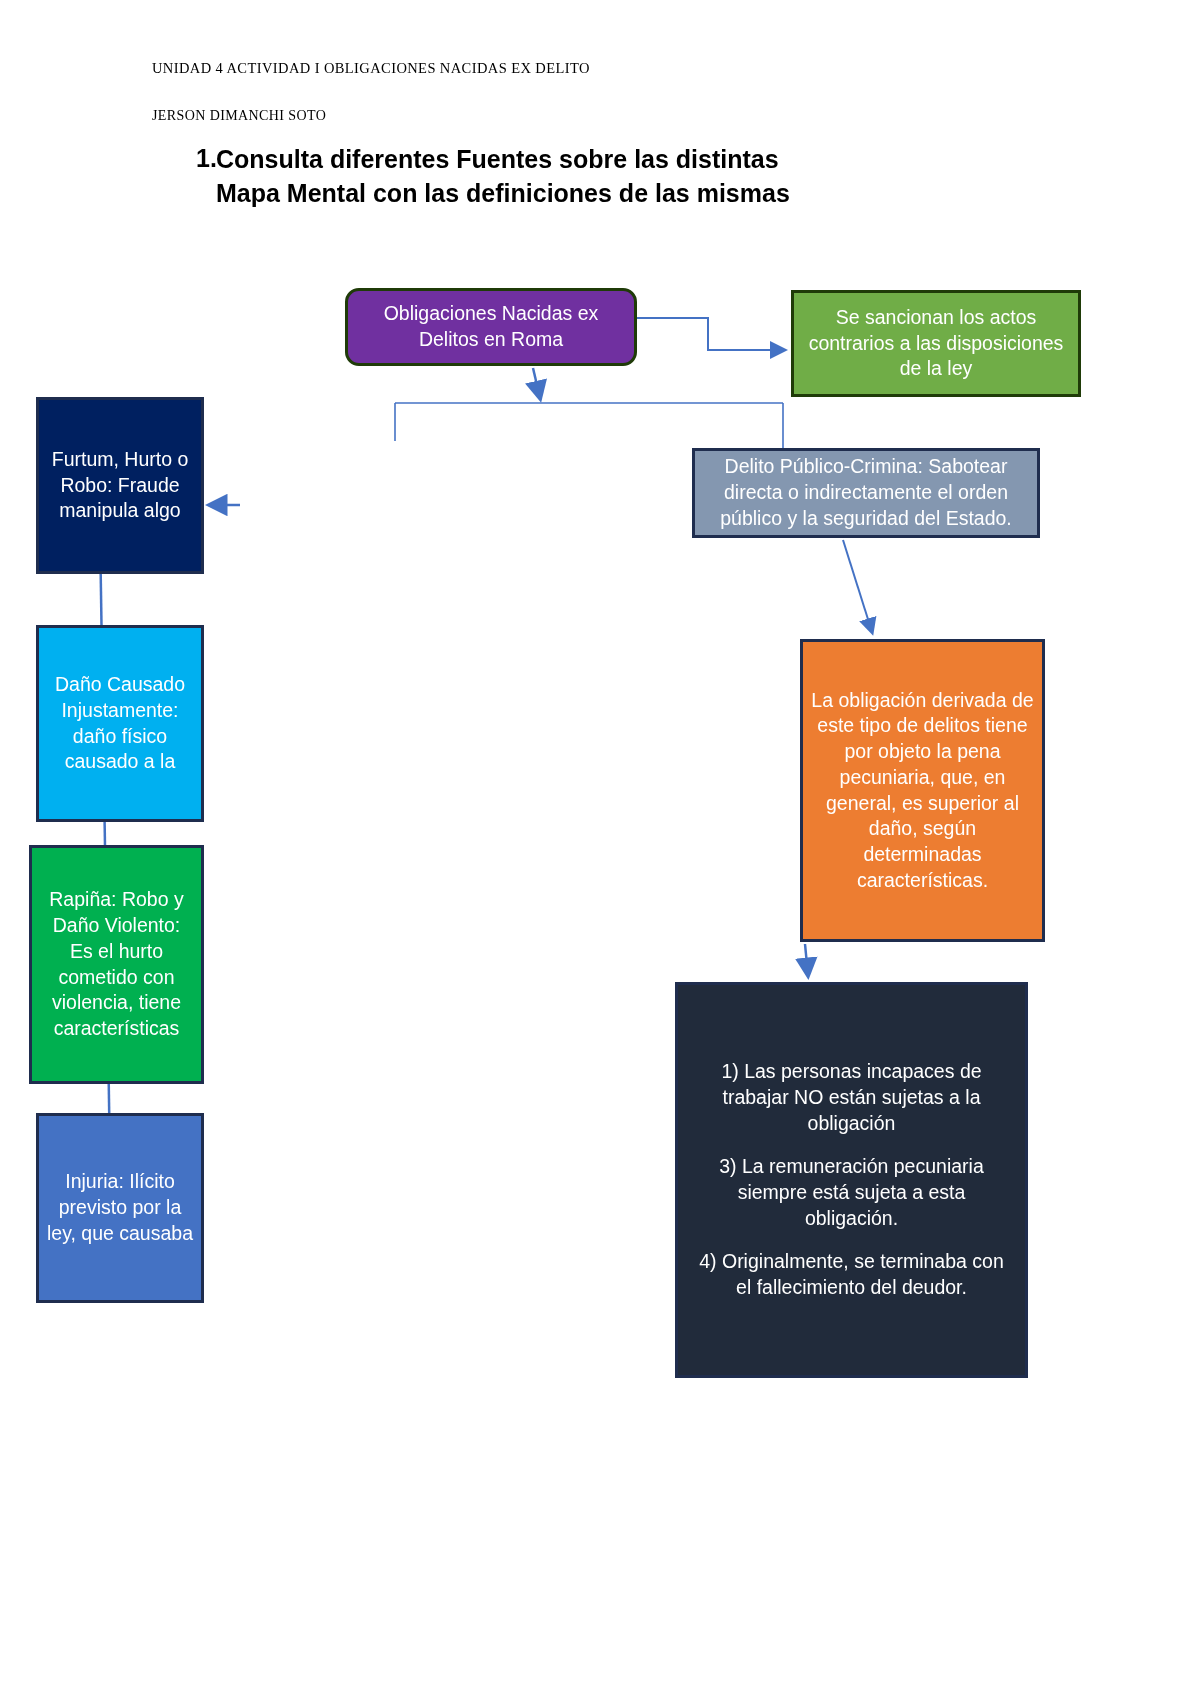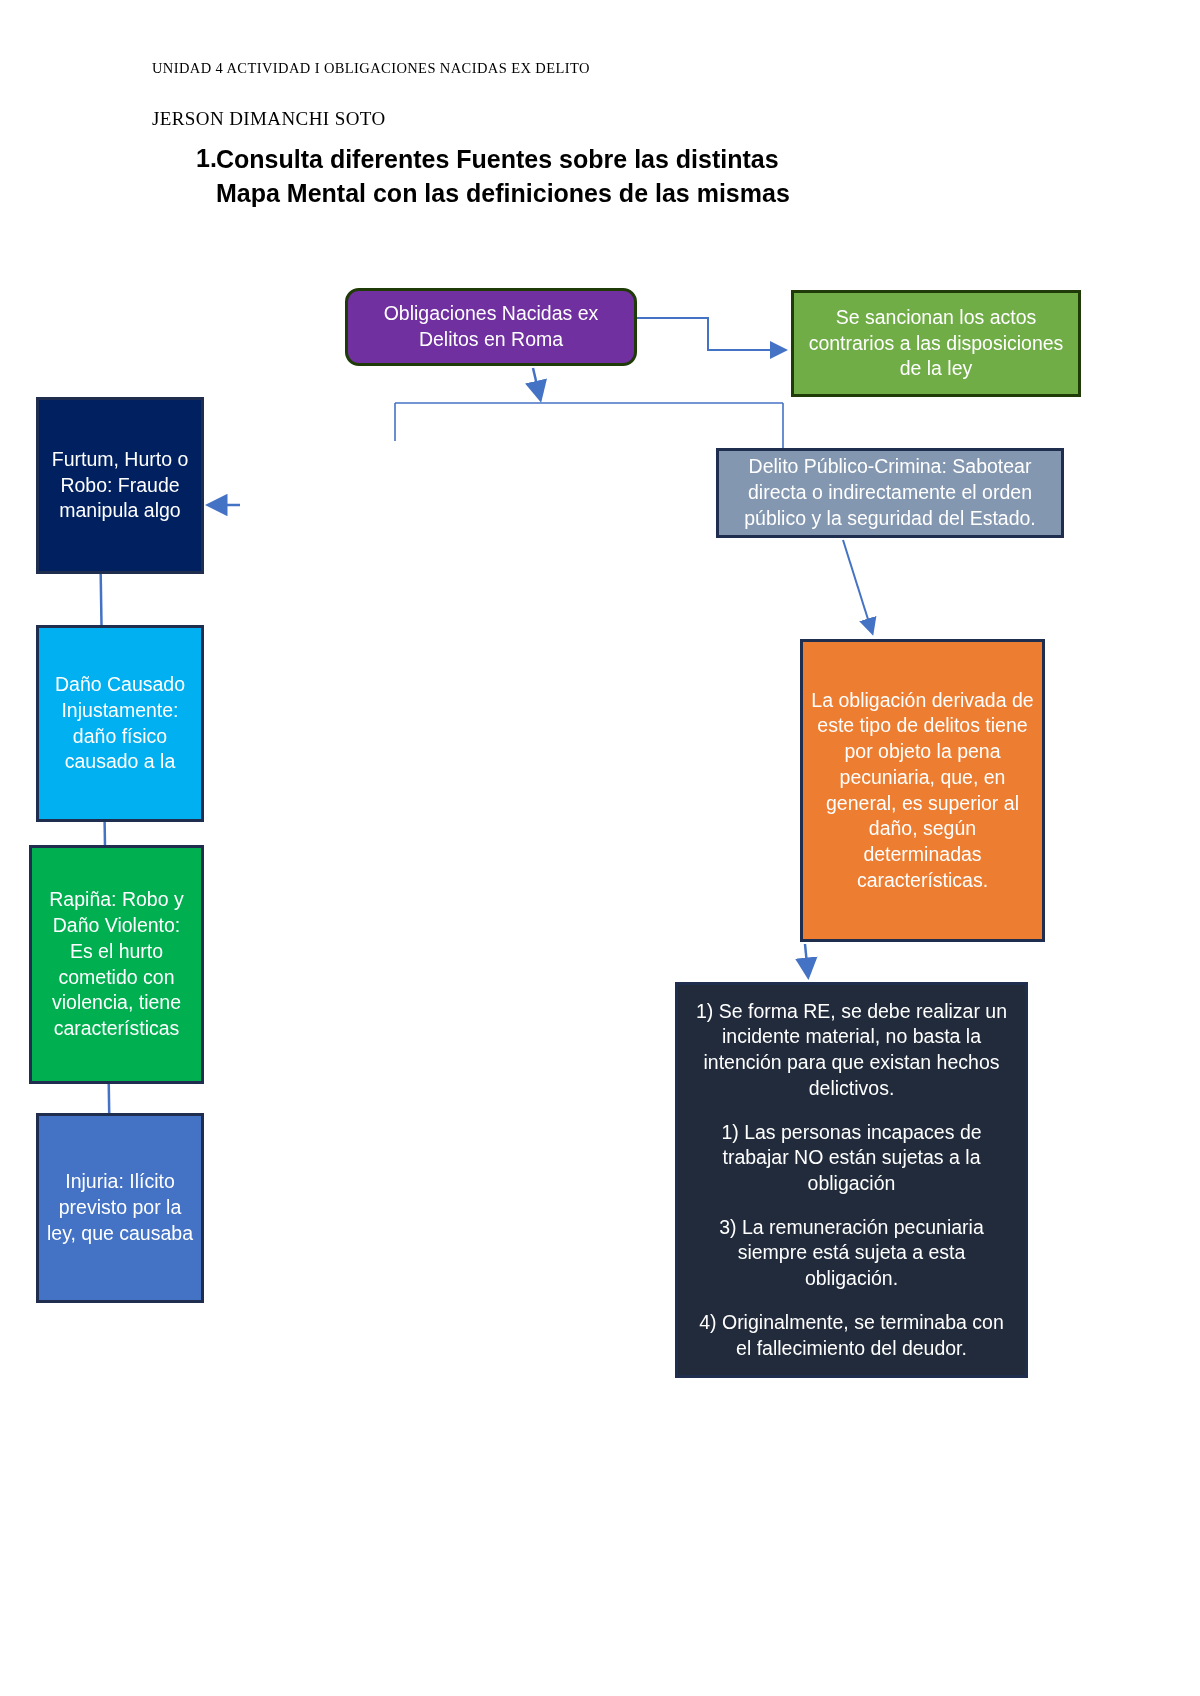--- a/index.html
+++ b/index.html
@@ -37,7 +37,7 @@
     left: 152px;
     top: 108px;
     font-family: "Liberation Serif", serif;
-    font-size: 19px;
+    font-size: 14px;
     letter-spacing: 0.4px;
     color: #000000;
     white-space: nowrap;

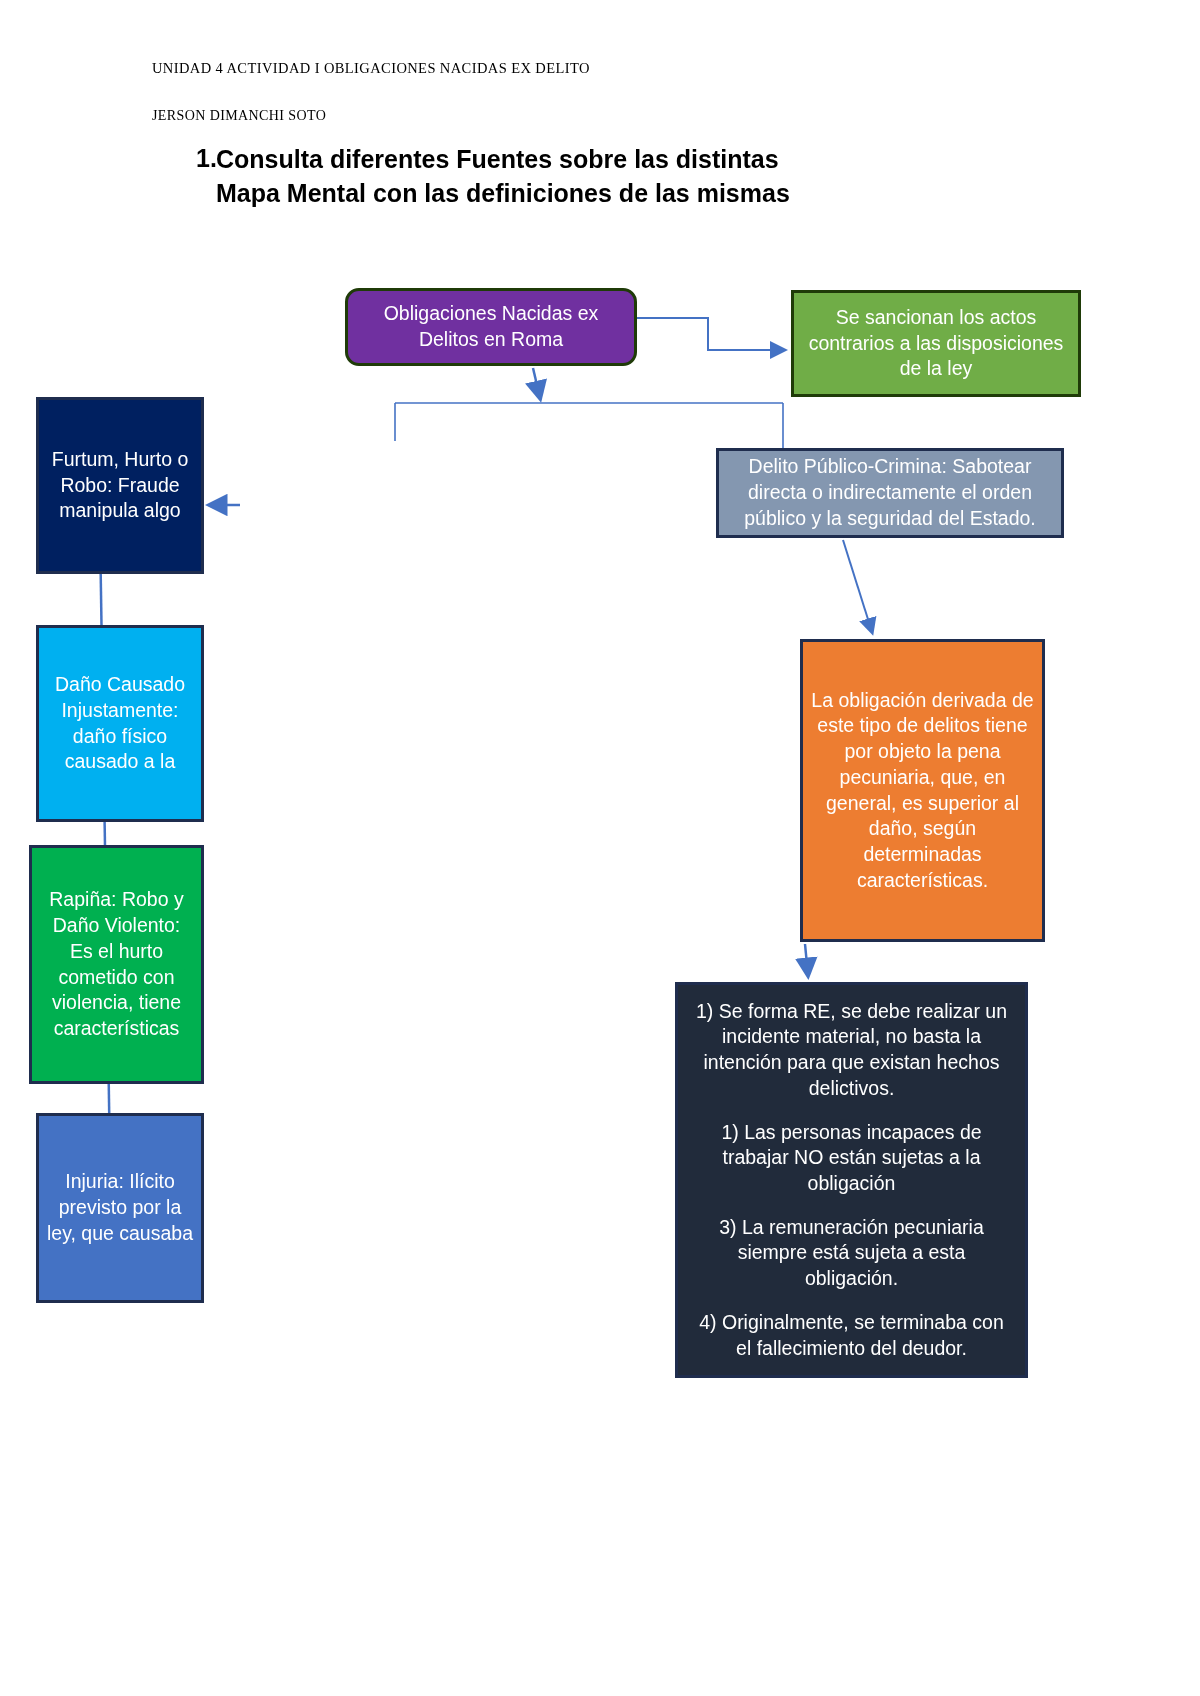--- a/index.html
+++ b/index.html
@@ -123,7 +123,6 @@
     background: #8497B0;
     border: 3px solid #1F2D4E;
     font-size: 19.5px;
-    margin-left: 24px;
   }
   #node-furtum {
     left: 36px; top: 397px; width: 168px; height: 177px;

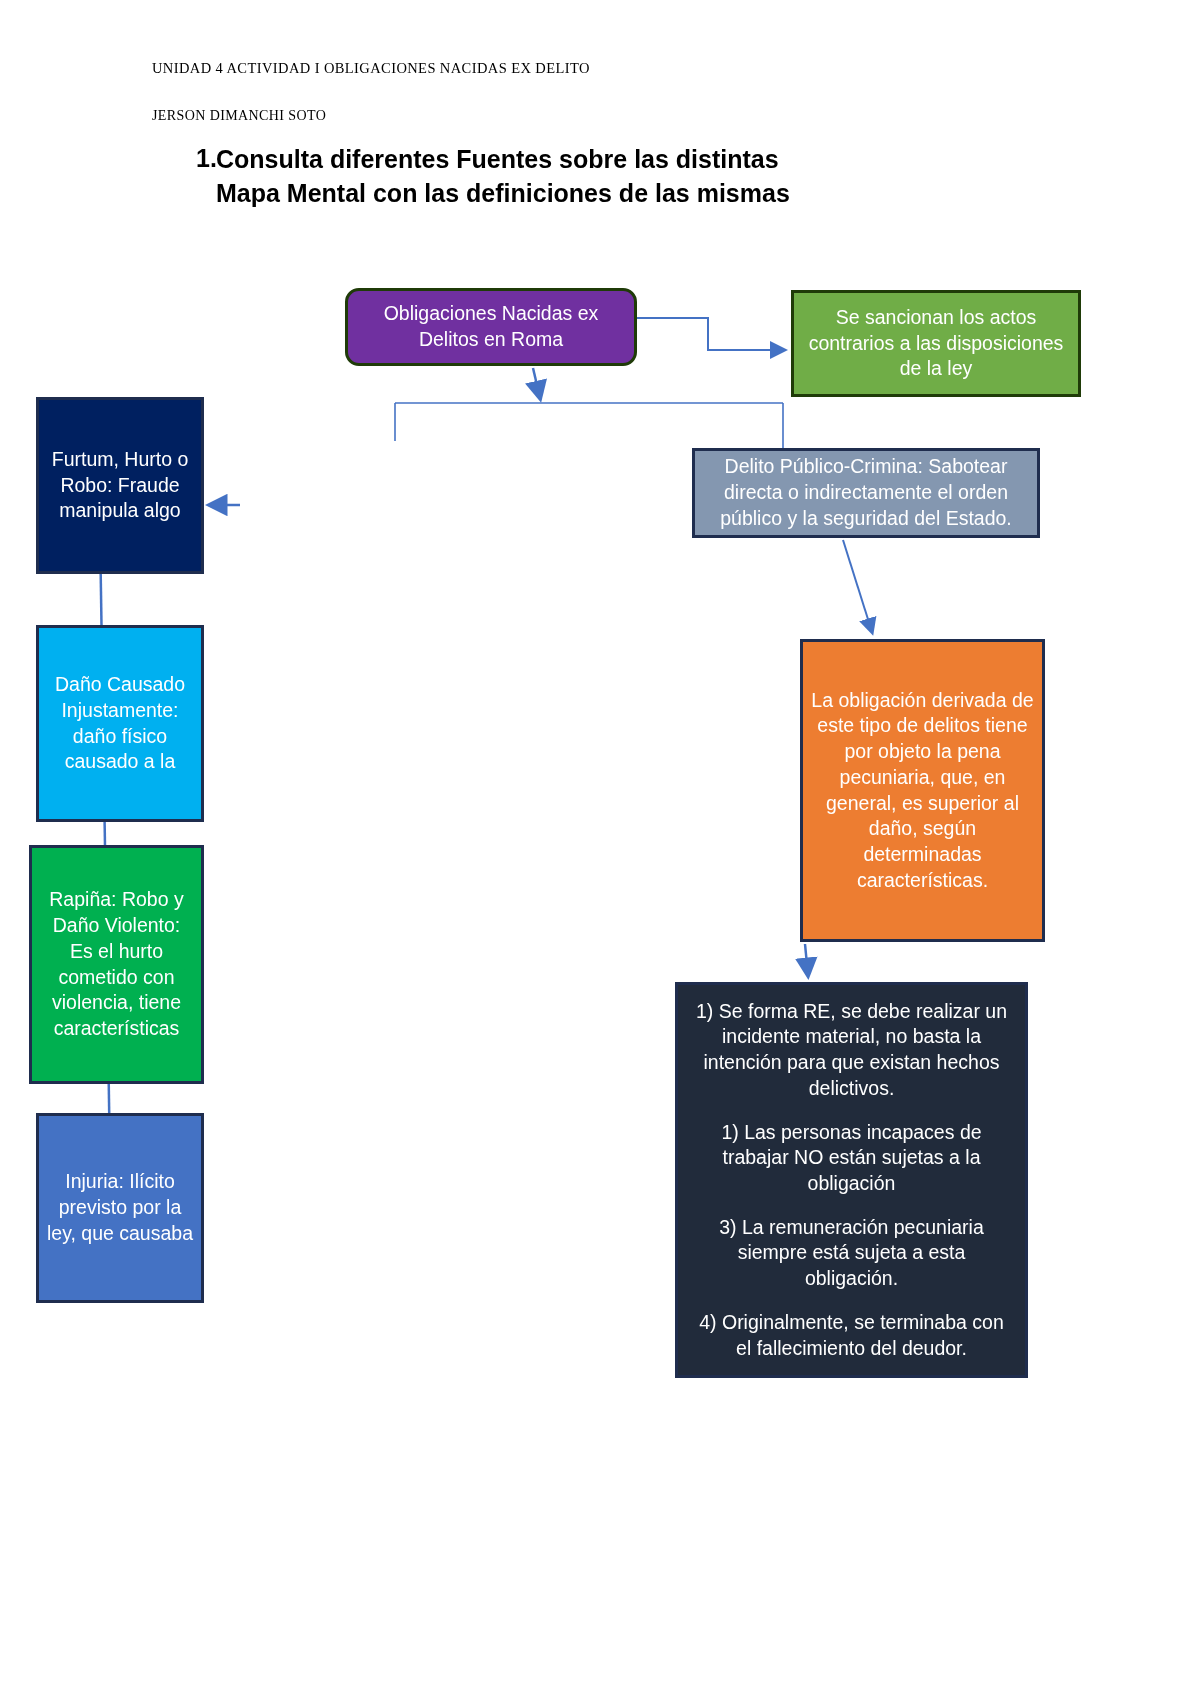--- a/index.html
+++ b/index.html
@@ -249,7 +249,6 @@
 
     <div class="node" id="node-lista">
       <div class="txt">
-        <p>1) Se forma RE, se debe realizar un incidente material, no basta la intención para que existan hechos delictivos.</p>
         <p>1) Las personas incapaces de trabajar NO están sujetas a la obligación</p>
         <p>3) La remuneración pecuniaria siempre está sujeta a esta obligación.</p>
         <p>4) Originalmente, se terminaba con el fallecimiento del deudor.</p>

